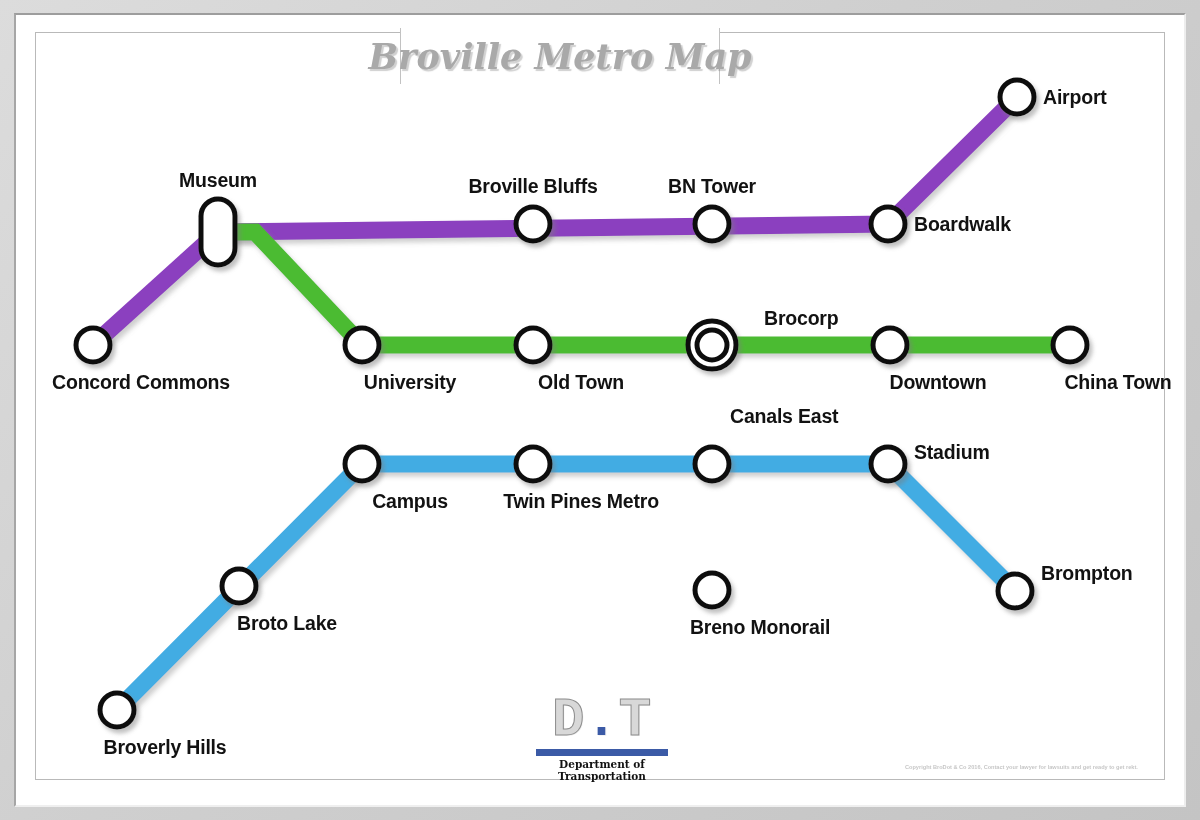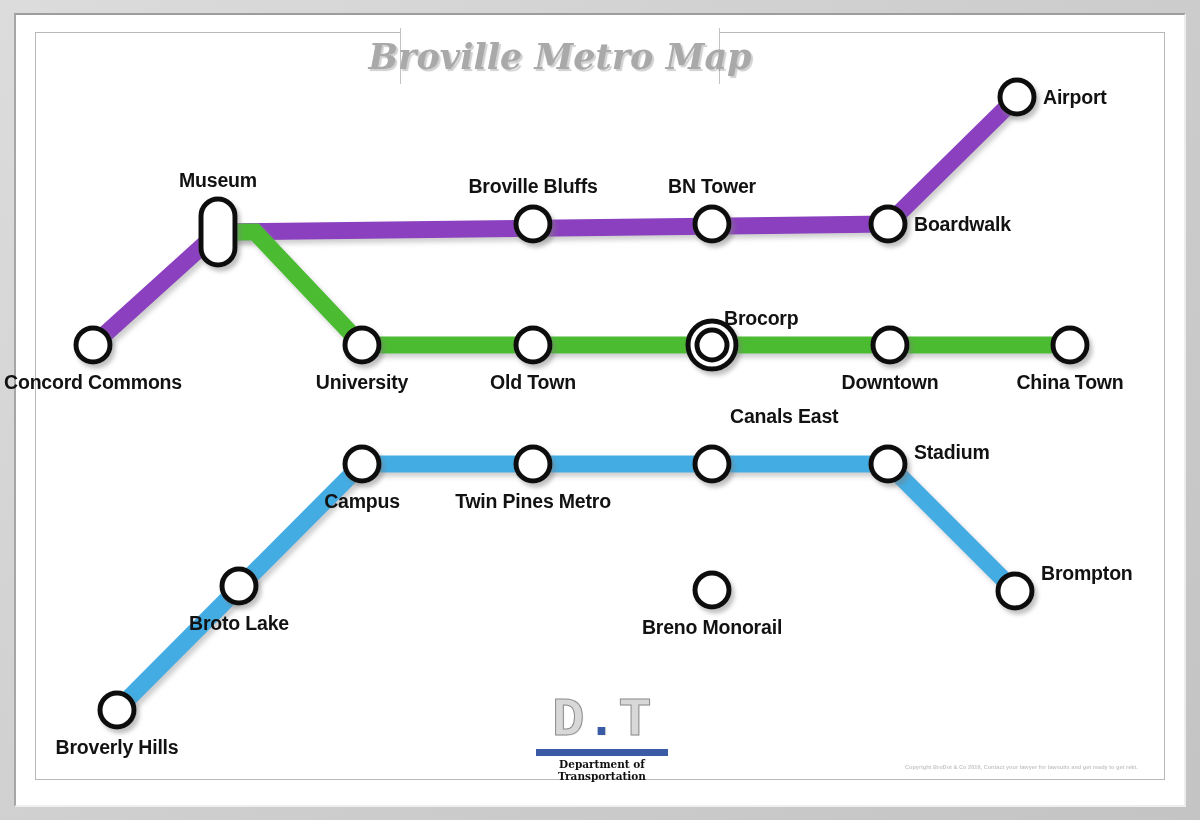--- a/index.html
+++ b/index.html
@@ -249,7 +249,7 @@
     <div class="station-label lbl-center-below" style="left: 93px; top: 371px;">Concord Commons</div>
     <div class="station-label lbl-center-below" style="left: 362px; top: 371px;">University</div>
     <div class="station-label lbl-center-below" style="left: 533px; top: 371px;">Old Town</div>
-    <div class="station-label lbl-right" style="left: 724px; top: 318px;">Brocorp</div>
+    <div class="station-label lbl-right" style="left: 764px; top: 318px;">Brocorp</div>
     <div class="station-label lbl-center-below" style="left: 890px; top: 371px;">Downtown</div>
     <div class="station-label lbl-center-below" style="left: 1070px; top: 371px;">China Town</div>
     <div class="station-label lbl-center-below" style="left: 362px; top: 490px;">Campus</div>

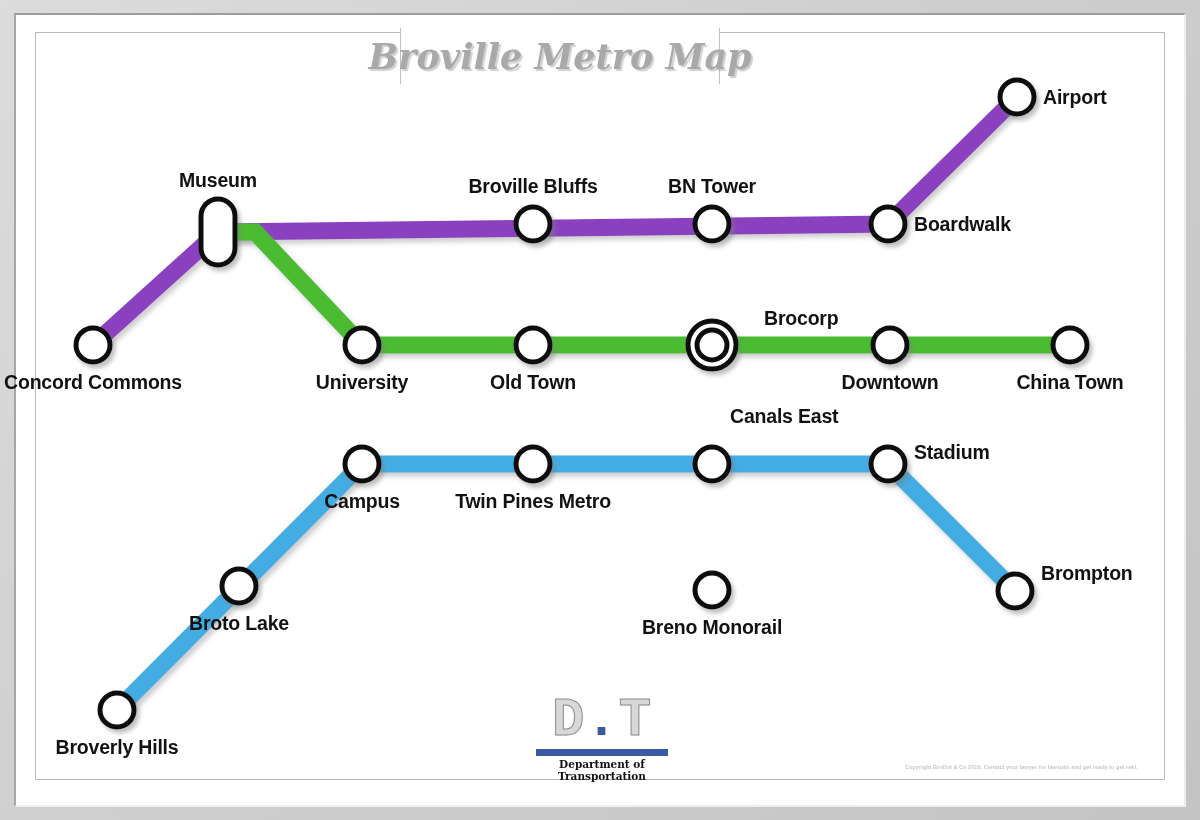--- a/index.html
+++ b/index.html
@@ -95,7 +95,7 @@
     letter-spacing: -0.2px;
   }
   .lbl-right { transform: translate(0, -50%); }
-  .lbl-center-below { transform: translate(-50%, 0); }
+  .lbl-center-below { transform: translate(-50%, 0); margin-left: 48px; }
   .lbl-center-above { transform: translate(-50%, -100%); }
 
   

